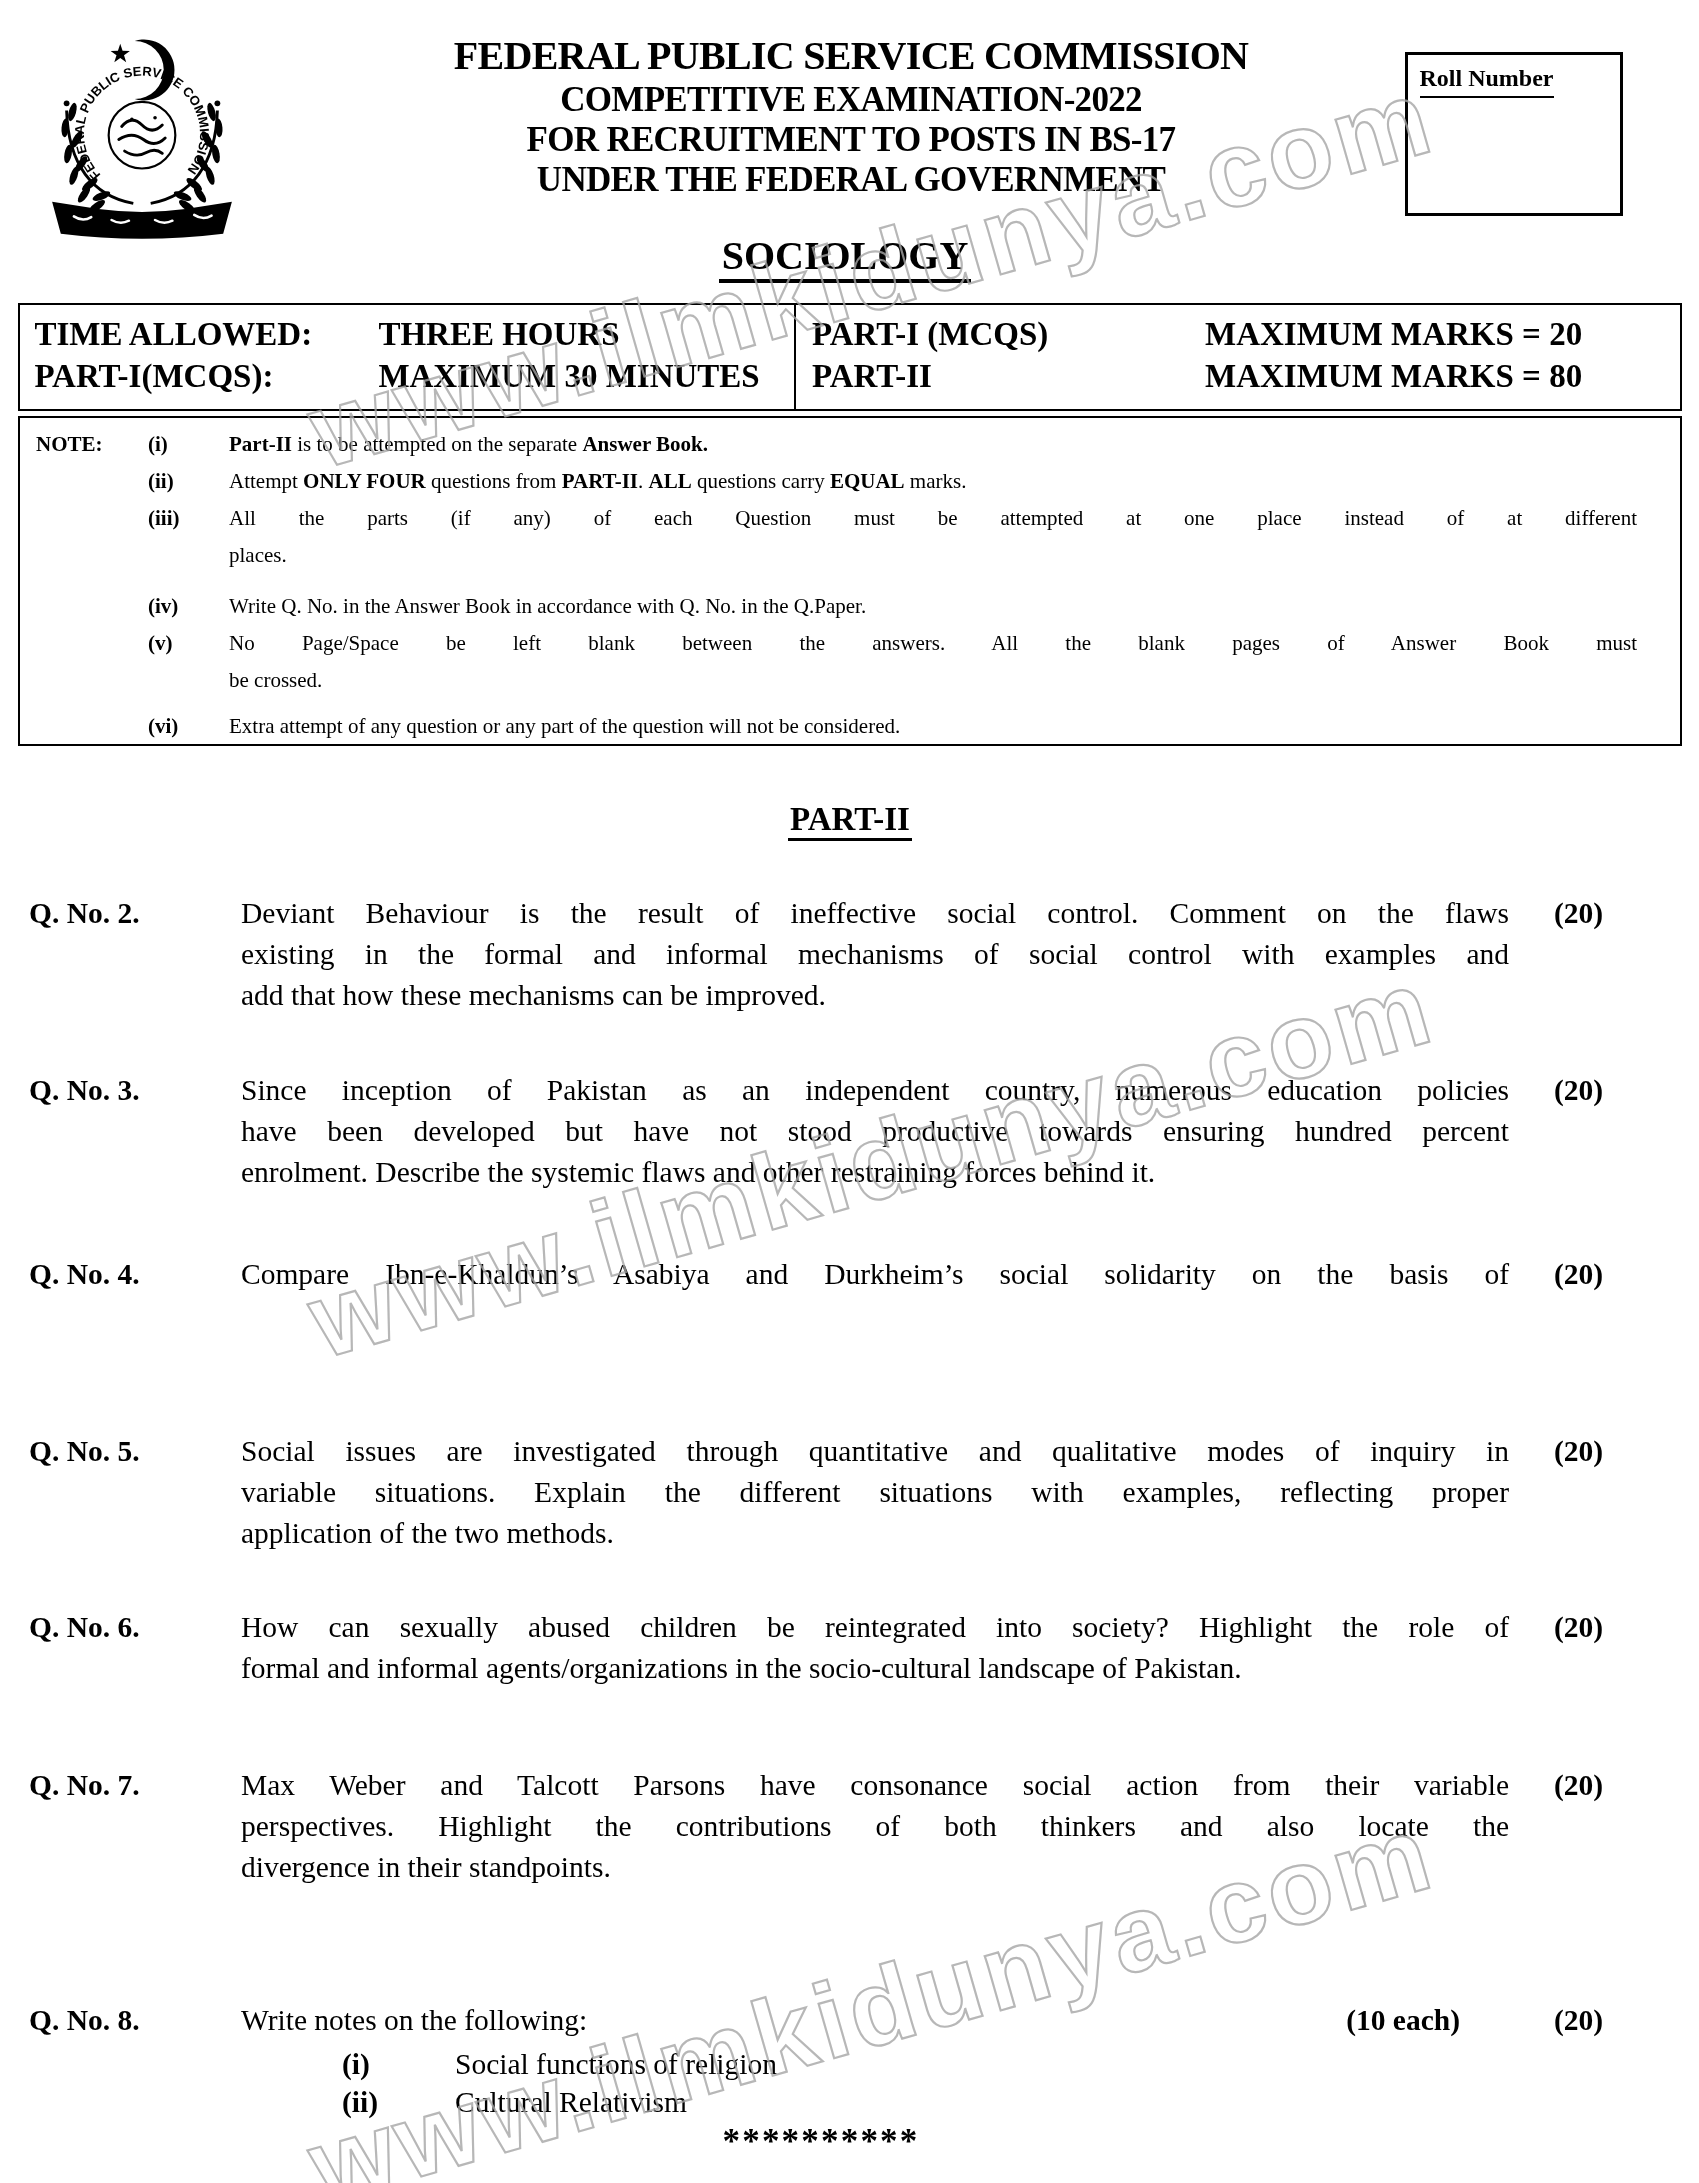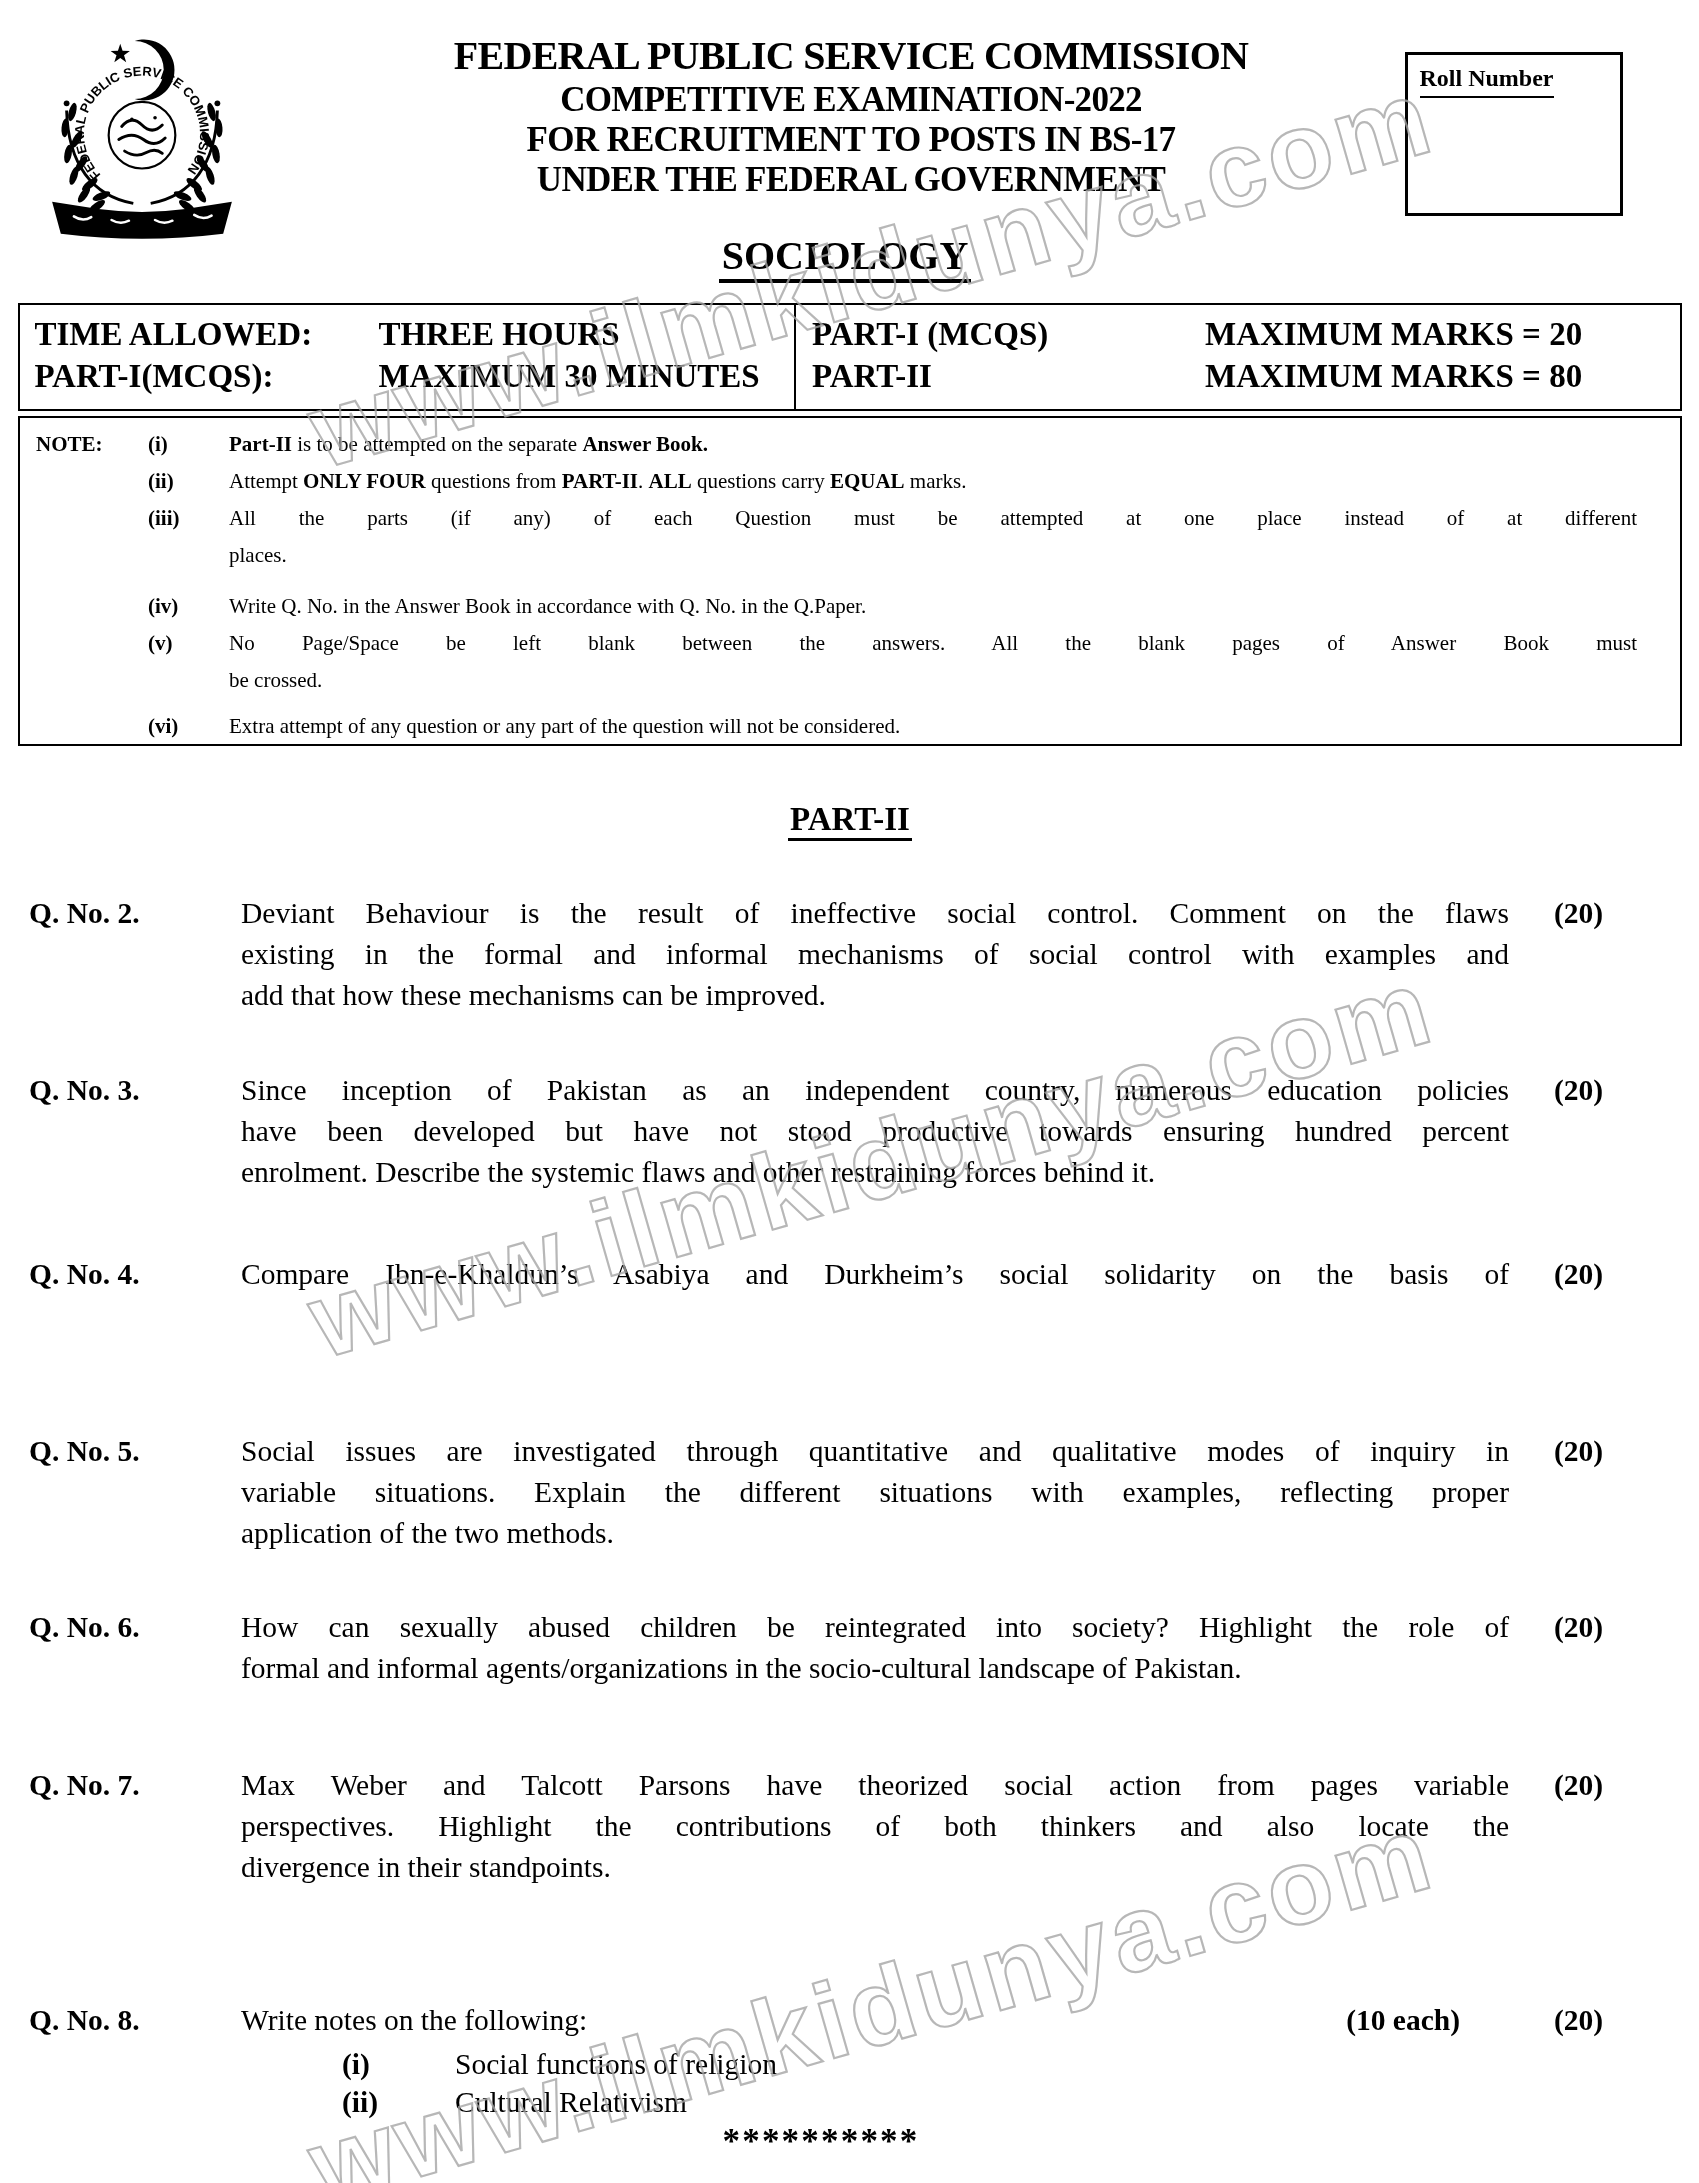--- a/index.html
+++ b/index.html
@@ -256,7 +256,7 @@
 <div class="q" style="top:1765px">
   <span class="q-label">Q. No. 7.</span>
   <span class="q-body">
-    <span class="jline" style="display:block">Max Weber and Talcott Parsons have theorized social action from pages variable</span>
+    <span class="jline" style="display:block">Max Weber and Talcott Parsons have consonance social action from their variable</span>
     <span class="jline" style="display:block">perspectives. Highlight the contributions of both thinkers and also locate the</span>
     <span class="jline last" style="display:block">divergence in their standpoints.</span>
   </span>

